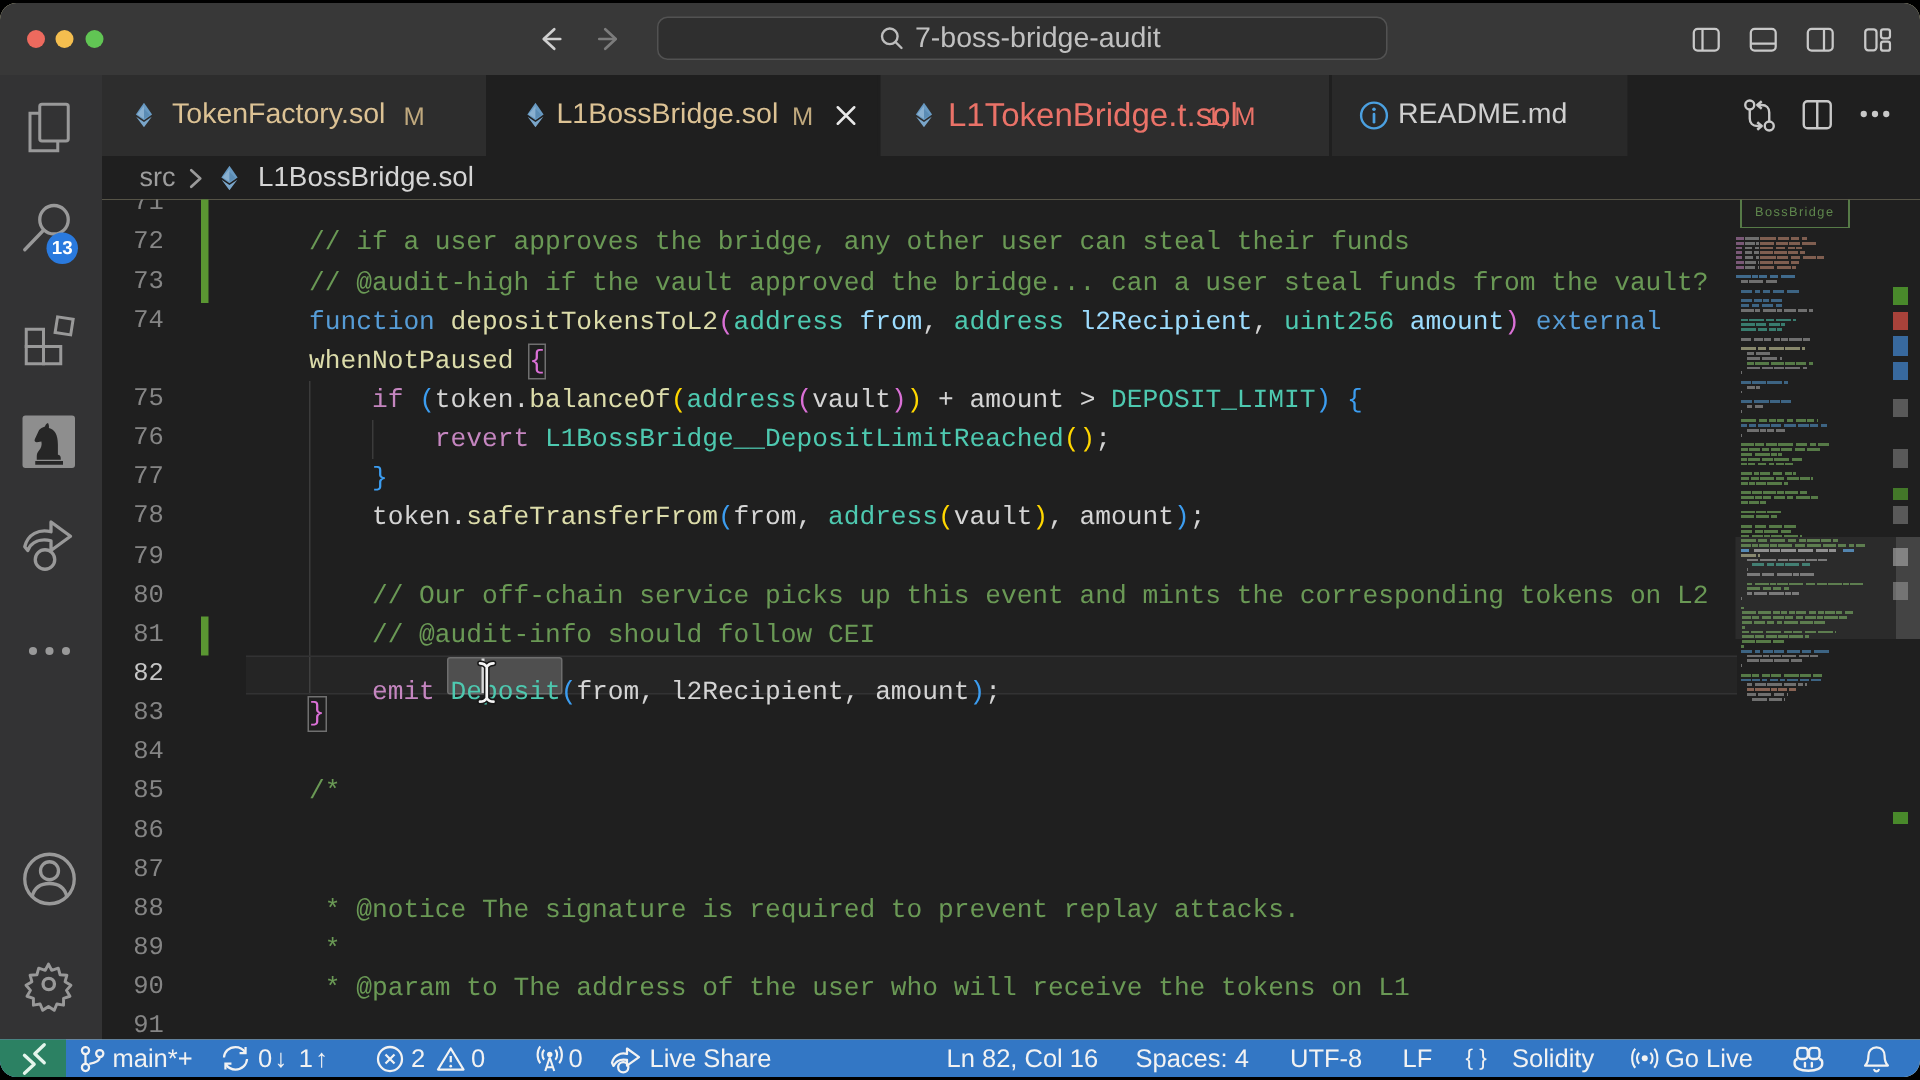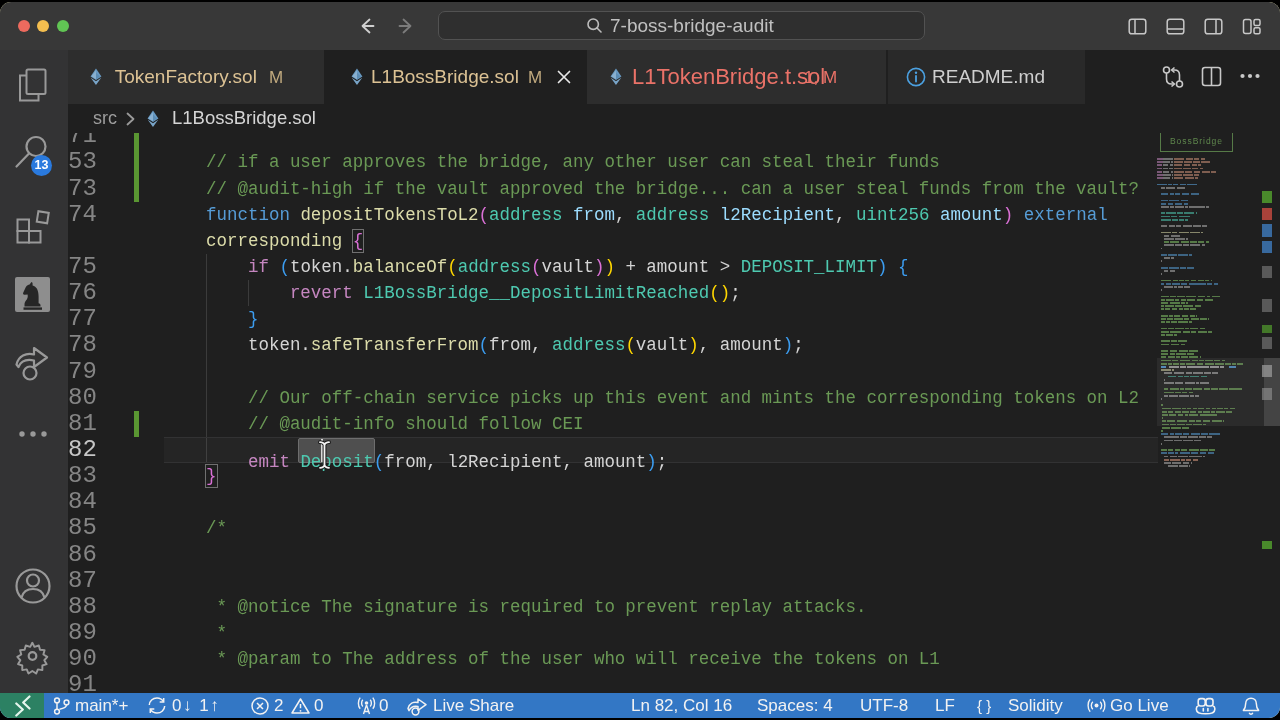--- a/index.html
+++ b/index.html
@@ -5,7 +5,7 @@
   body{font-family:"Liberation Sans",sans-serif;-webkit-font-smoothing:antialiased}
   .abs{position:absolute}
   .cl{position:absolute;left:96.1px;height:26.15px;line-height:26.15px;font-family:"Liberation Mono",monospace;font-size:17.48px;white-space:pre}
-  .ln{position:absolute;left:0;width:62px;height:26.15px;line-height:26.15px;text-align:left;color:#858585;font-family:"Liberation Mono",monospace;font-size:24px}
+  .ln{position:absolute;left:0;width:62px;height:26.15px;line-height:26.15px;text-align:center;color:#858585;font-family:"Liberation Mono",monospace;font-size:17px}
   .tl{top:15px;font-size:19px;line-height:24px}
   .tm{top:17px;font-size:17px;line-height:22px}
 </style></head>

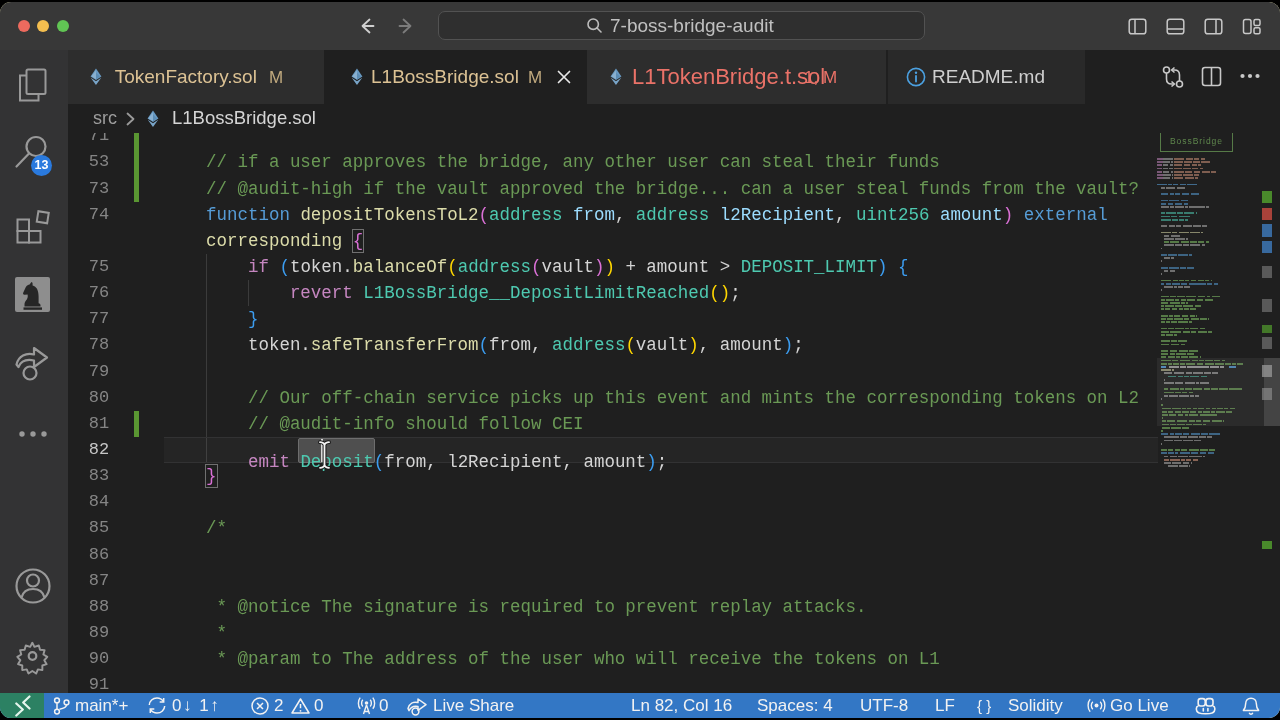--- a/index.html
+++ b/index.html
@@ -179,7 +179,7 @@
 <div class="abs" style="left:283.90px;top:95.80px;width:12.5px;height:24.15px;border:1px solid #707070"></div>
 <div class="abs" style="left:137.30px;top:331.15px;width:12.5px;height:24.15px;border:1px solid #707070"></div>
     <div class="ln" style="top:-9.80px"><span>71</span></div>
-<div class="ln" style="top:16.35px"><span>53</span></div>
+<div class="ln" style="top:16.35px"><span>72</span></div>
 <div class="ln" style="top:42.50px"><span>73</span></div>
 <div class="ln" style="top:68.65px"><span>74</span></div>
 <div class="ln" style="top:120.95px"><span>75</span></div>

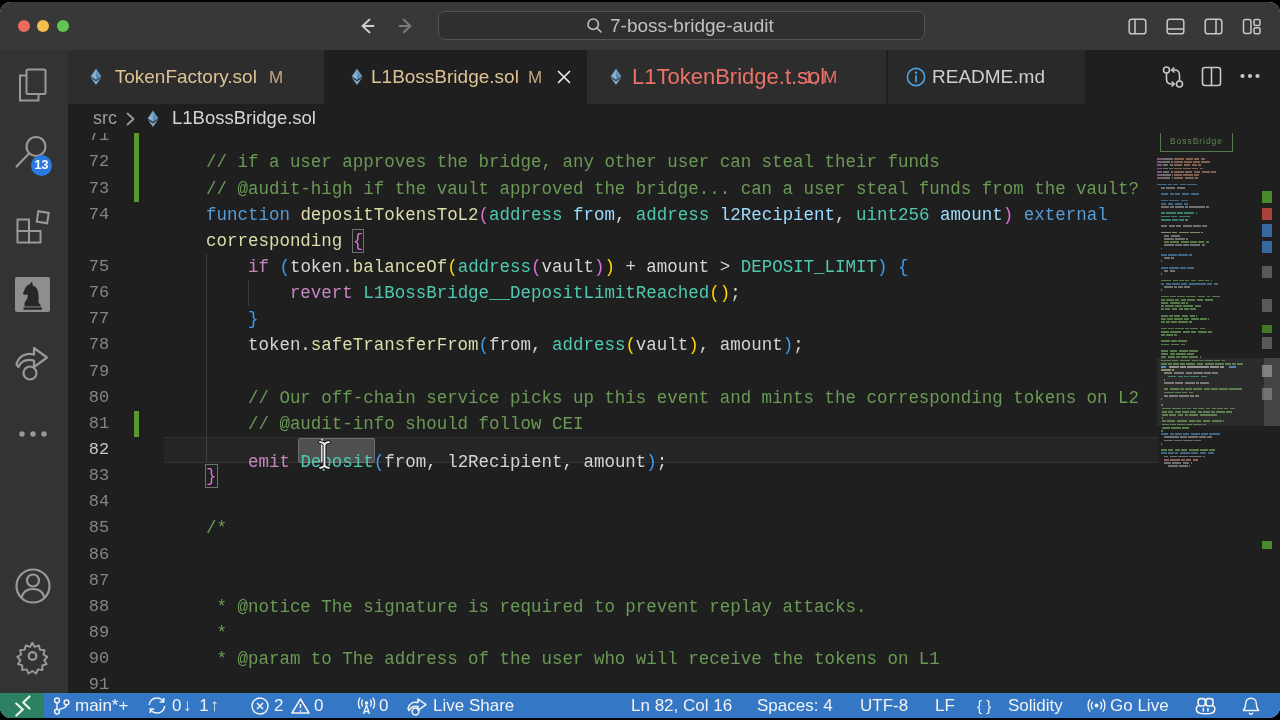--- a/index.html
+++ b/index.html
@@ -202,7 +202,7 @@
 <div class="cl" style="top:16.35px"><span style="color:#6A9955">    // if a user approves the bridge, any other user can steal their funds</span></div>
 <div class="cl" style="top:42.50px"><span style="color:#6A9955">    // @audit-high if the vault approved the bridge... can a user steal funds from the vault?</span></div>
 <div class="cl" style="top:68.65px"><span style="color:#569CD6">    function</span><span style="color:#d4d4d4"> </span><span style="color:#DCDCAA">depositTokensToL2</span><span style="color:#DA70D6">(</span><span style="color:#4EC9B0">address</span><span style="color:#d4d4d4"> </span><span style="color:#9CDCFE">from</span><span style="color:#d4d4d4">, </span><span style="color:#4EC9B0">address</span><span style="color:#d4d4d4"> </span><span style="color:#9CDCFE">l2Recipient</span><span style="color:#d4d4d4">, </span><span style="color:#4EC9B0">uint256</span><span style="color:#d4d4d4"> </span><span style="color:#9CDCFE">amount</span><span style="color:#DA70D6">)</span><span style="color:#d4d4d4"> </span><span style="color:#569CD6">external</span></div>
-<div class="cl" style="top:94.80px"><span style="color:#DCDCAA">    corresponding</span><span style="color:#d4d4d4"> </span><span style="color:#DA70D6">{</span></div>
+<div class="cl" style="top:94.80px"><span style="color:#DCDCAA">    whenNotPaused</span><span style="color:#d4d4d4"> </span><span style="color:#DA70D6">{</span></div>
 <div class="cl" style="top:120.95px"><span style="color:#C586C0">        if</span><span style="color:#d4d4d4"> </span><span style="color:#3c9df0">(</span><span style="color:#d4d4d4">token.</span><span style="color:#DCDCAA">balanceOf</span><span style="color:#FFD700">(</span><span style="color:#4EC9B0">address</span><span style="color:#DA70D6">(</span><span style="color:#d4d4d4">vault</span><span style="color:#DA70D6">)</span><span style="color:#FFD700">)</span><span style="color:#d4d4d4"> + amount &gt; </span><span style="color:#4EC9B0">DEPOSIT_LIMIT</span><span style="color:#3c9df0">)</span><span style="color:#d4d4d4"> </span><span style="color:#3c9df0">{</span></div>
 <div class="cl" style="top:147.10px"><span style="color:#C586C0">            revert</span><span style="color:#d4d4d4"> </span><span style="color:#4EC9B0">L1BossBridge__DepositLimitReached</span><span style="color:#FFD700">()</span><span style="color:#d4d4d4">;</span></div>
 <div class="cl" style="top:173.25px"><span style="color:#3c9df0">        }</span></div>

